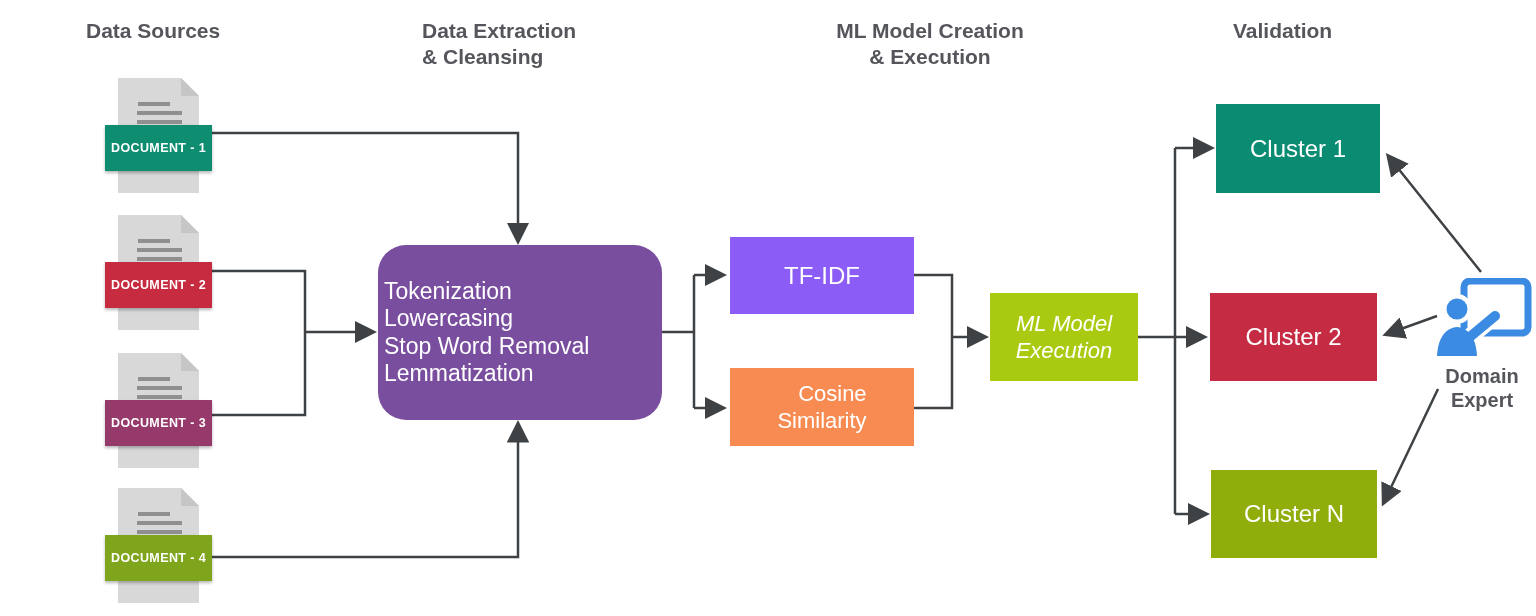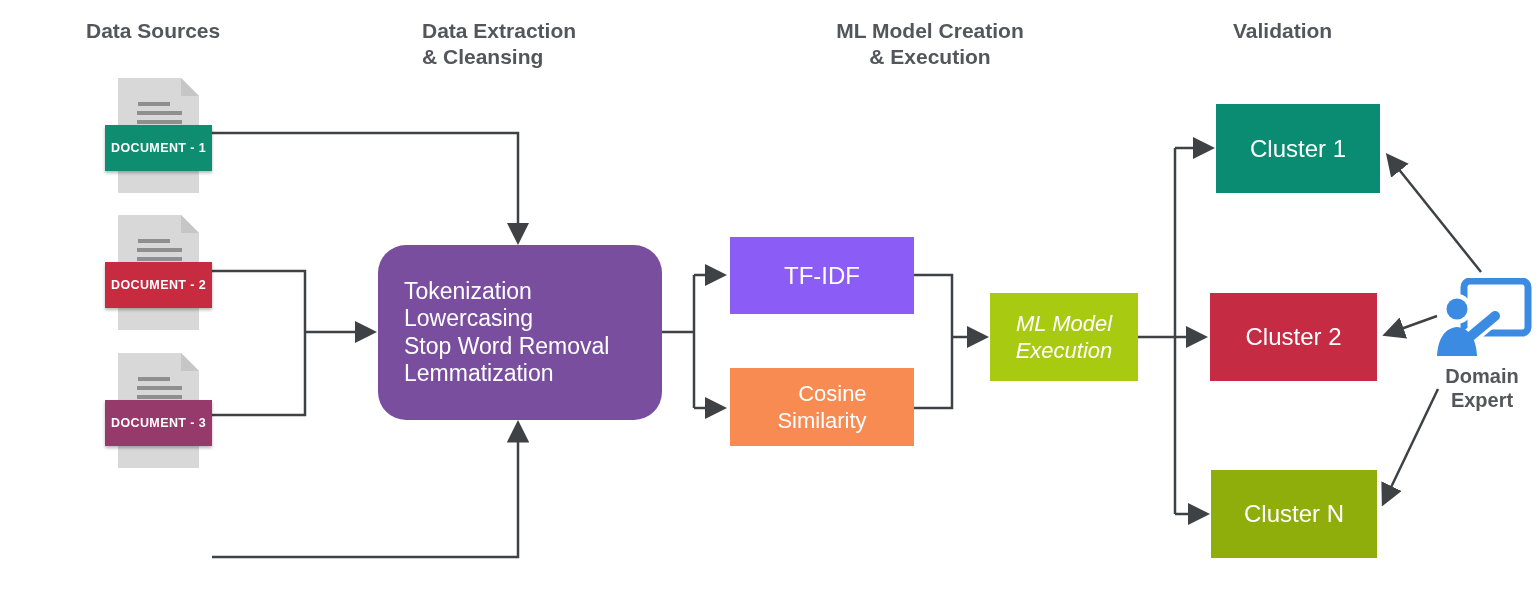--- a/index.html
+++ b/index.html
@@ -18,7 +18,7 @@
 
   
   .pbox{position:absolute;z-index:2;display:flex;align-items:center;justify-content:center;color:#ffffff;}
-  .proc-main{left:378px;top:245px;width:284px;height:175px;border-radius:28px;justify-content:flex-start;padding-left:26px;box-sizing:border-box;font-size:23px;line-height:27.5px;}
+  .proc-main{left:378px;top:245px;width:284px;height:175px;border-radius:28px;justify-content:flex-start;padding-left:6px;box-sizing:border-box;font-size:23px;line-height:27.5px;}
   .tfidf{left:730px;top:237px;width:184px;height:77px;font-size:24px;}
   .cosine{left:730px;top:368px;width:184px;height:78px;font-size:22px;line-height:27px;text-align:right;}
   .mlexec{left:990px;top:293px;width:148px;height:88px;font-size:22px;line-height:27px;text-align:center;font-style:italic;}

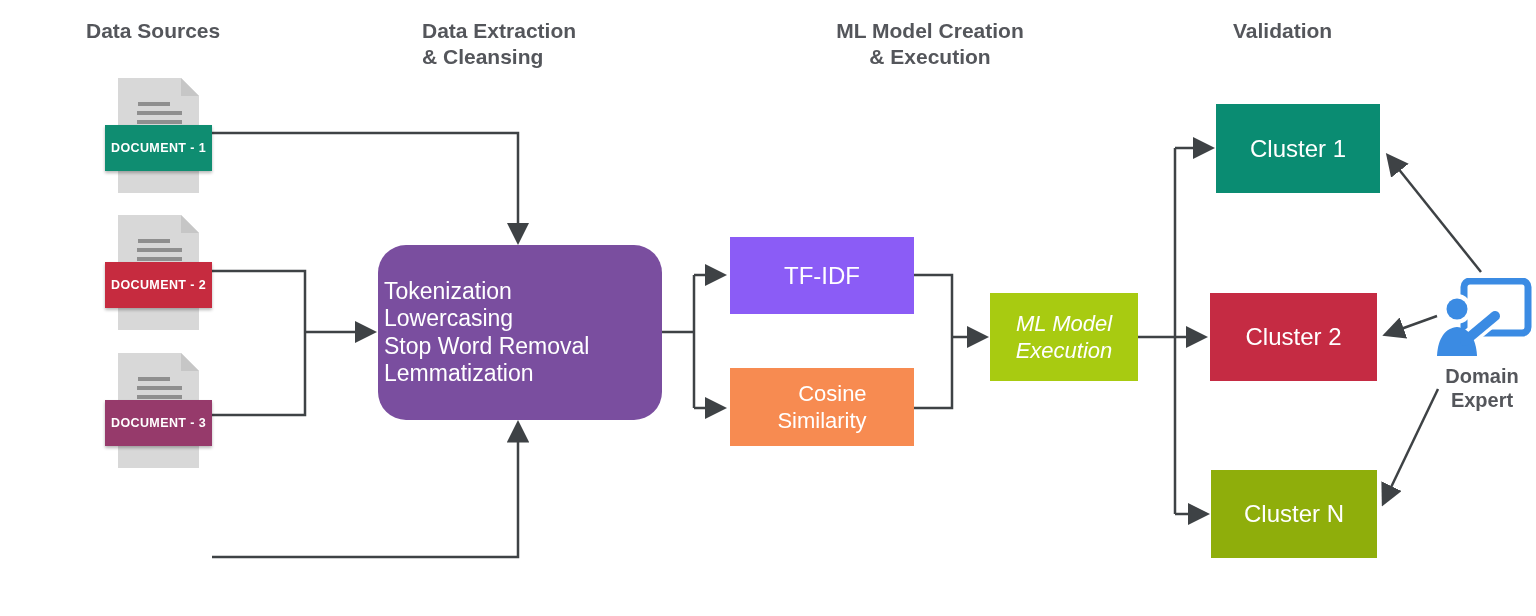--- a/index.html
+++ b/index.html
@@ -100,6 +100,16 @@
     <div class="banner" style="background: rgb(150, 58, 107);">DOCUMENT - 3</div>
   </div>
 
+  <div class="doc" style="left:105px;top:488px;">
+    <svg class="file" width="81" height="115" viewBox="0 0 81 115">
+      <path d="M0,0 H63 L81,18 V115 H0 Z" fill="#D8D8D8"></path>
+      <path d="M63,0 L81,18 H63 Z" fill="#C6C6C6"></path>
+      <rect x="20" y="24" width="32" height="4" fill="#8F8F8F"></rect>
+      <rect x="19" y="33" width="45" height="4" fill="#8F8F8F"></rect>
+      <rect x="19" y="42" width="45" height="4" fill="#8F8F8F"></rect>
+    </svg>
+    <div class="banner" style="background: rgb(127, 165, 28);">DOCUMENT - 4</div>
+  </div>
 
   <div class="pbox proc-main preline" style="background: rgb(122, 78, 159);">Tokenization
 Lowercasing

